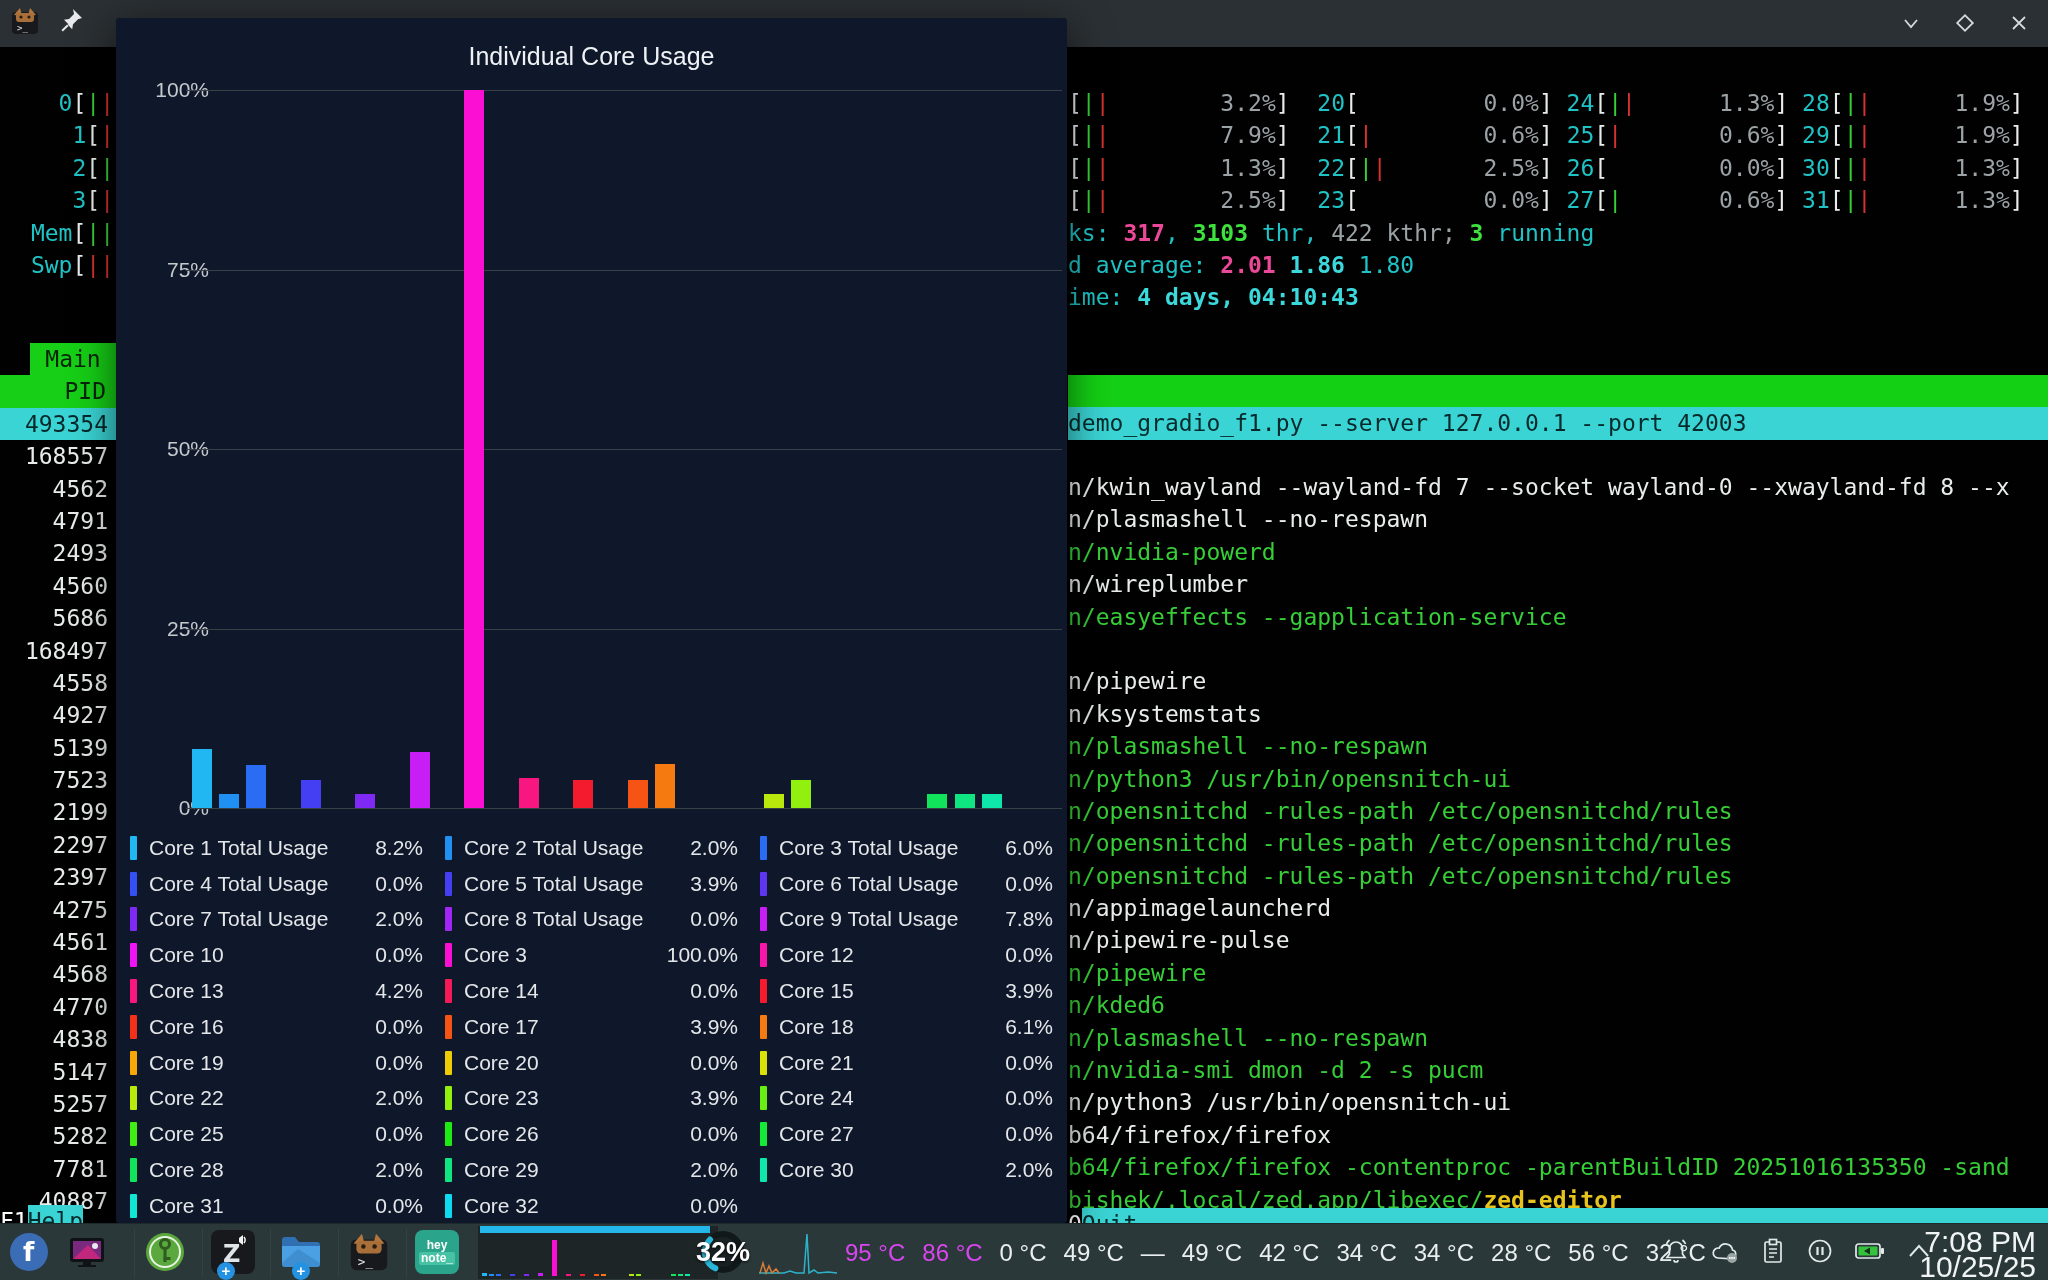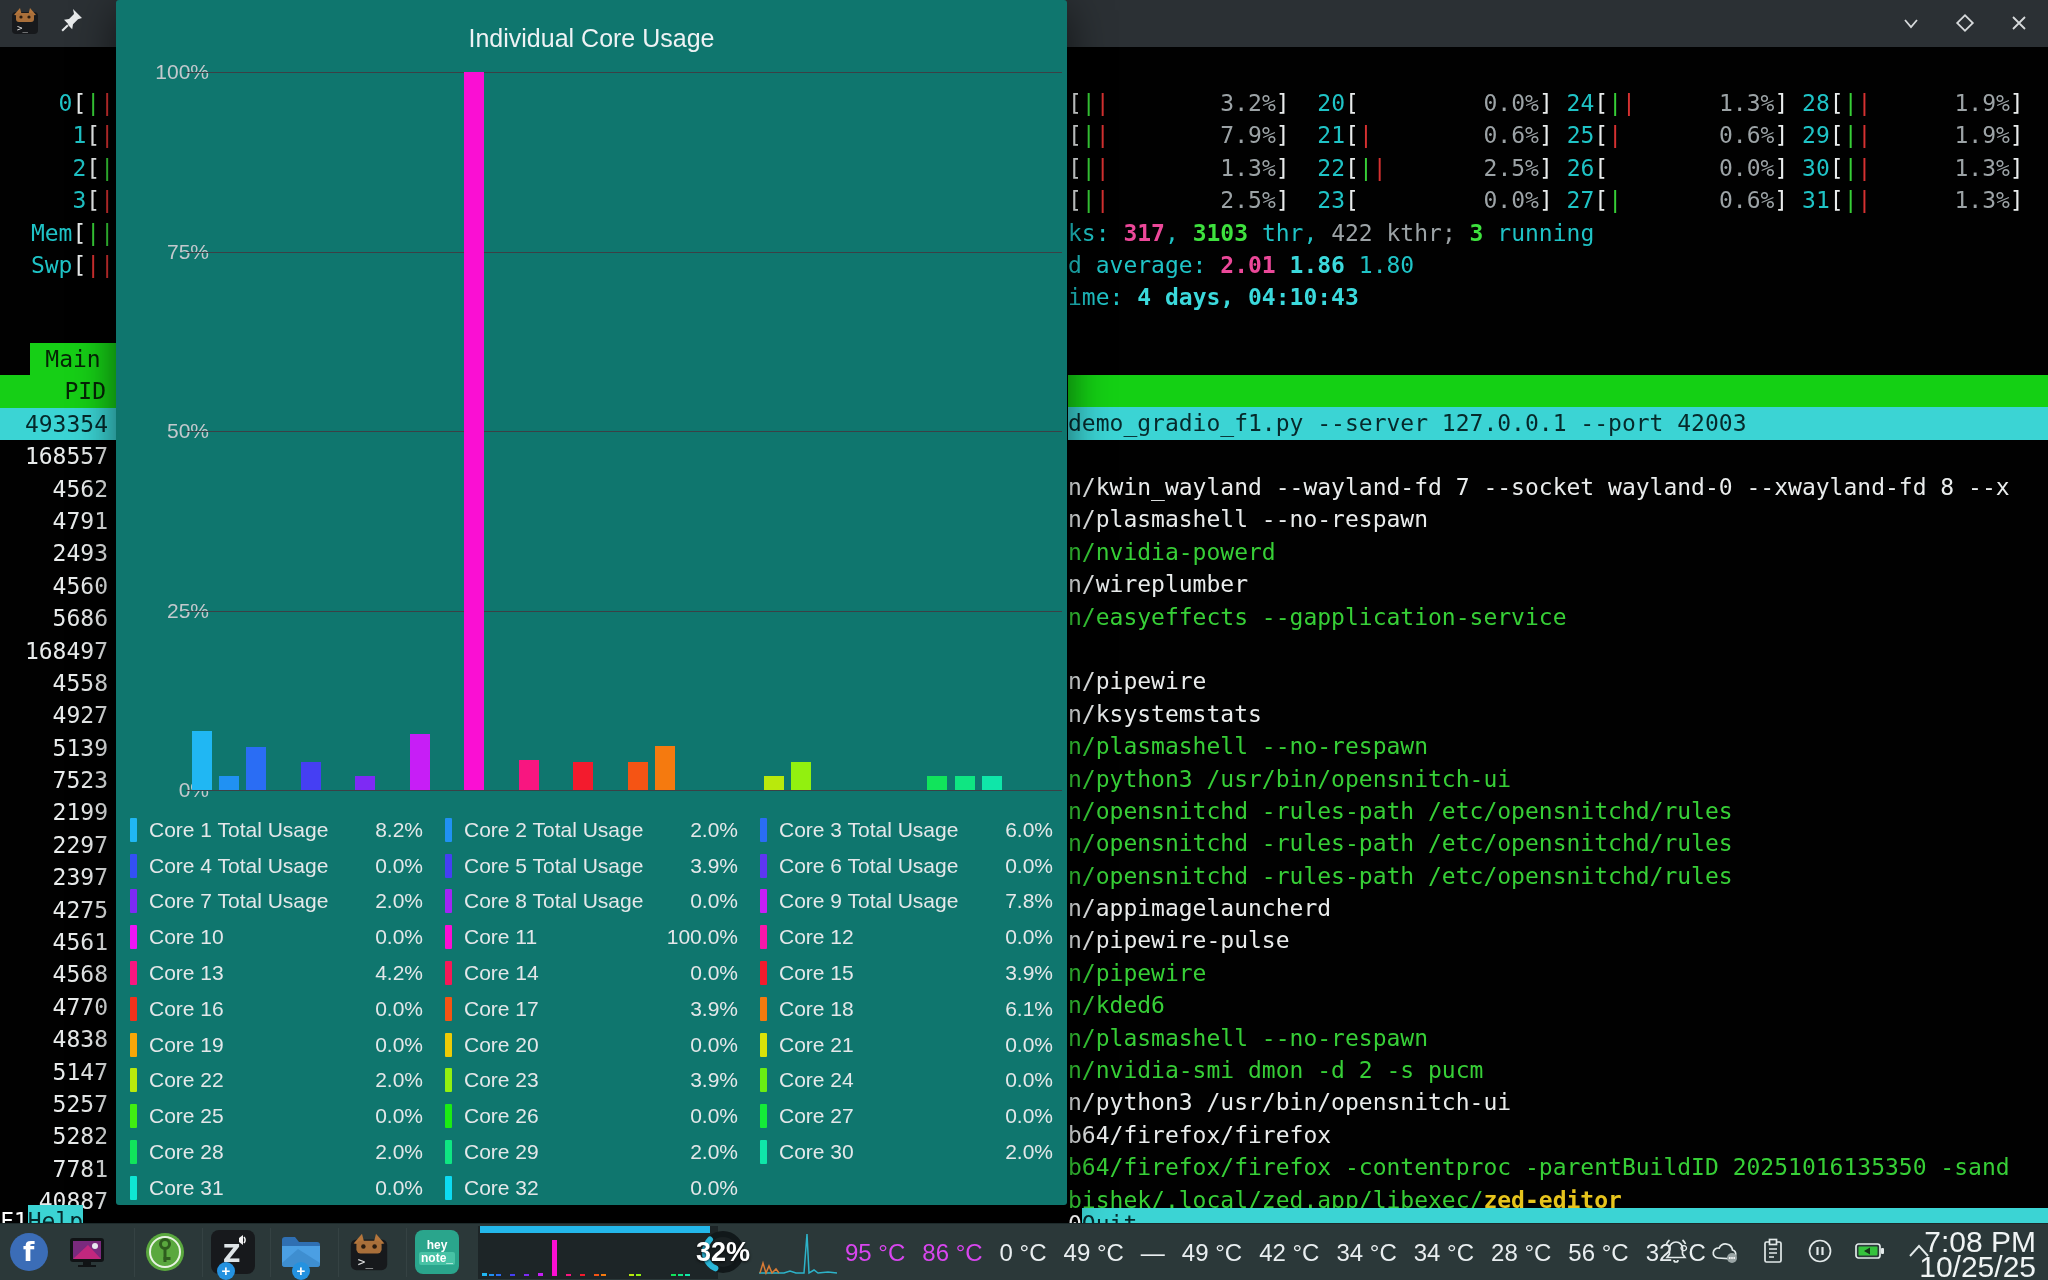--- a/index.html
+++ b/index.html
@@ -35,7 +35,7 @@
   .cyan-row{position:absolute;left:0;top:360.4px;width:100%;height:32.4px;background:#3bd4d4;color:#06292b;}
   #proc-list{position:absolute;left:0;top:424px;width:100%;}
   
-  .chart-win{position:absolute;left:116px;top:0;width:951px;height:1205px;background:#0f766e;
+  .chart-win{position:absolute;left:116px;top:18px;width:951px;height:1205px;background:#0f172a;
              box-shadow:0 10px 44px rgba(0,0,0,.6);border-radius:3px;}
   .chart-title{position:absolute;top:24px;left:0;width:100%;text-align:center;color:#eef2f4;font-size:25px;}
   .plot{position:absolute;left:0;top:72px;width:951px;height:718px;}

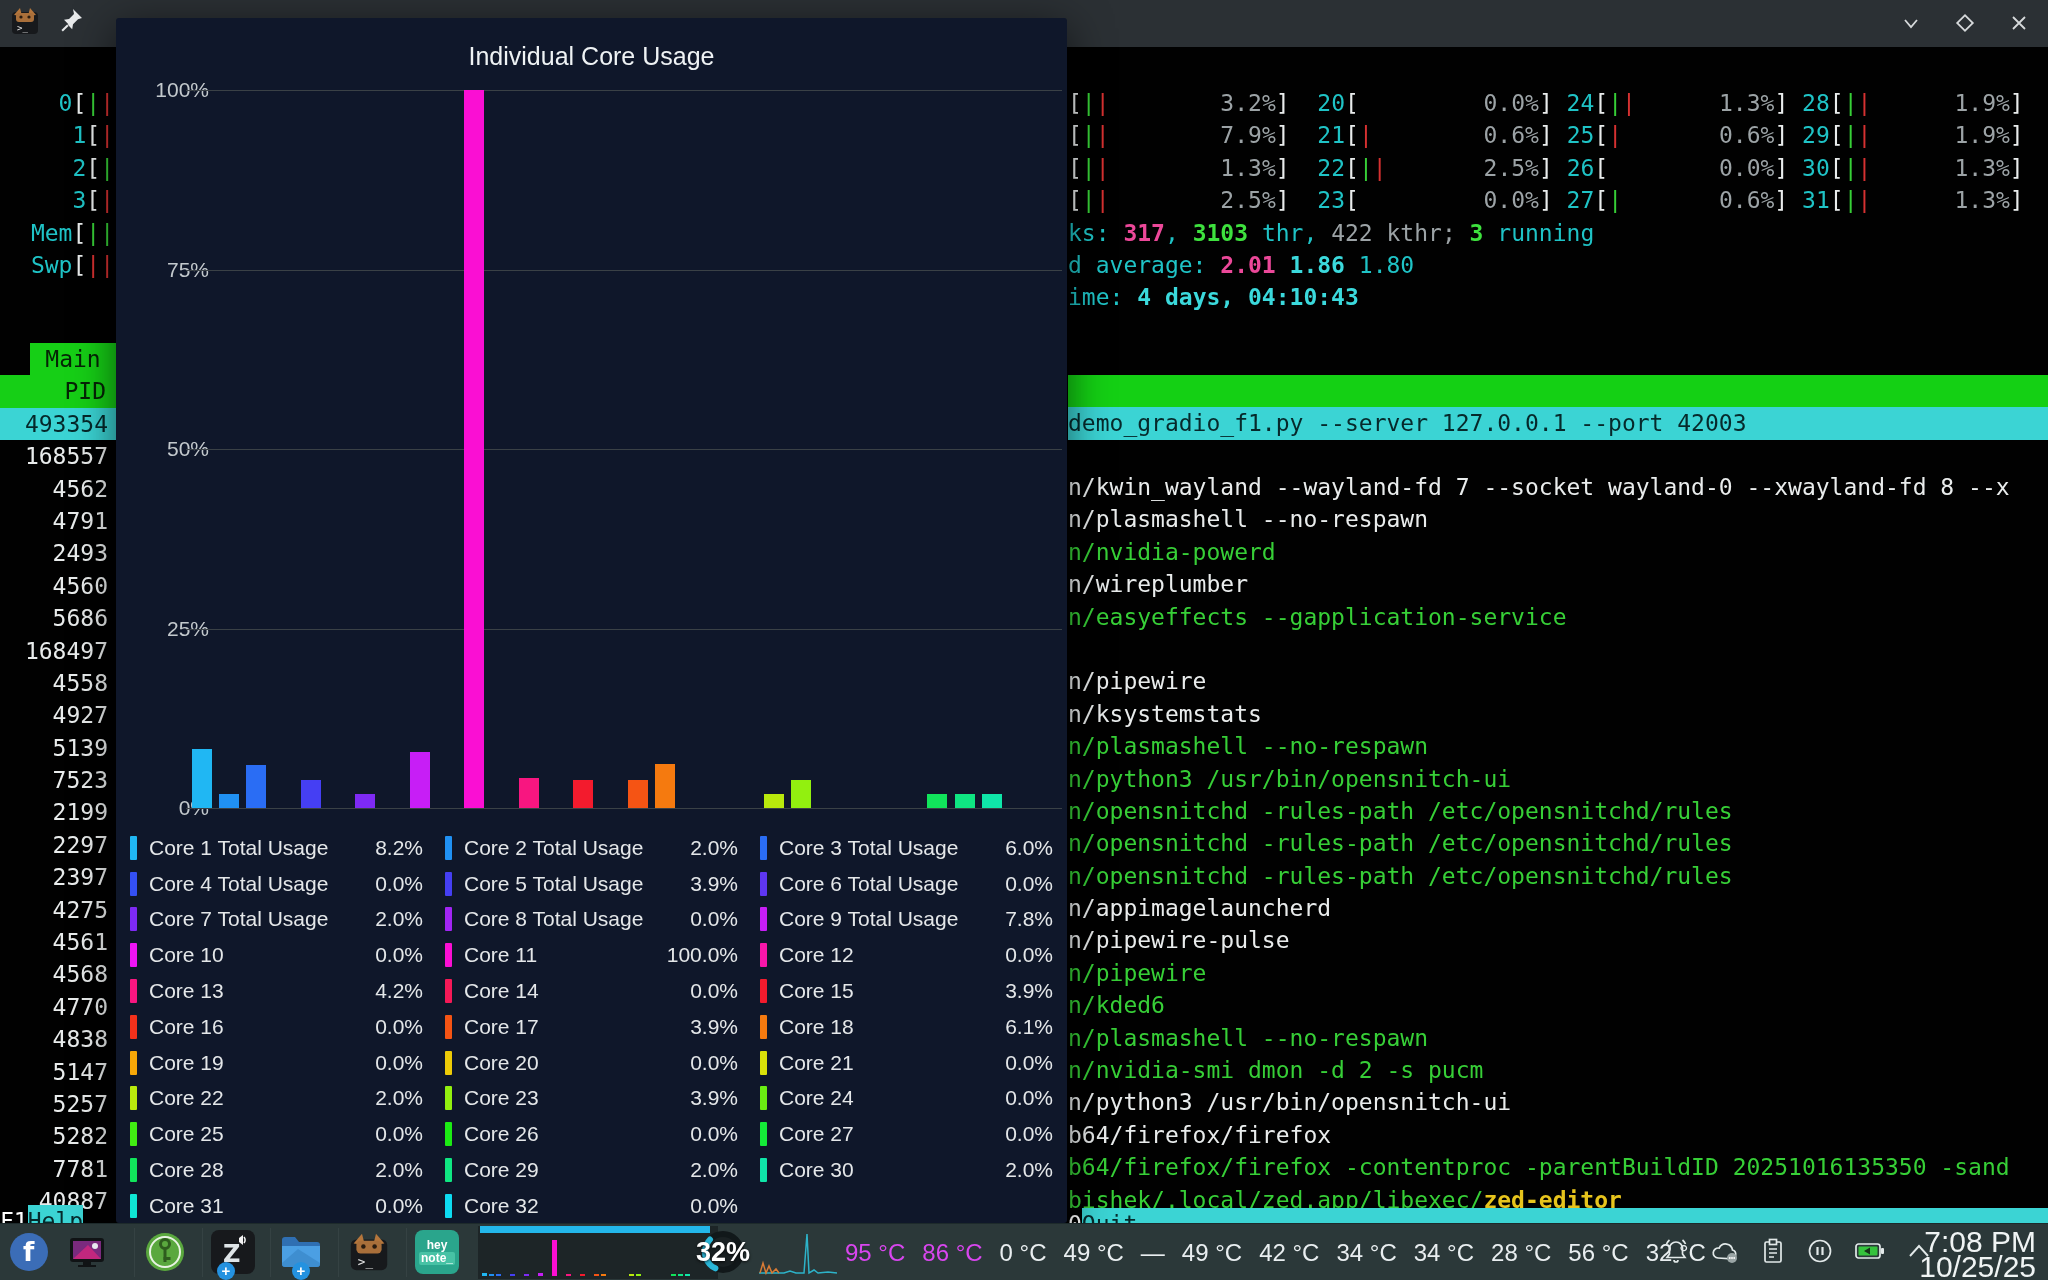--- a/index.html
+++ b/index.html
@@ -317,7 +317,7 @@
         </div>
         <div class="leg-item">
           <div class="leg-sw" style="background: rgb(250, 15, 211);"></div>
-          <div class="leg-lbl">Core 11</div>
+          <div class="leg-lbl">Core 3</div>
           <div class="leg-val">100.0%</div>
         </div>
         <div class="leg-item">

